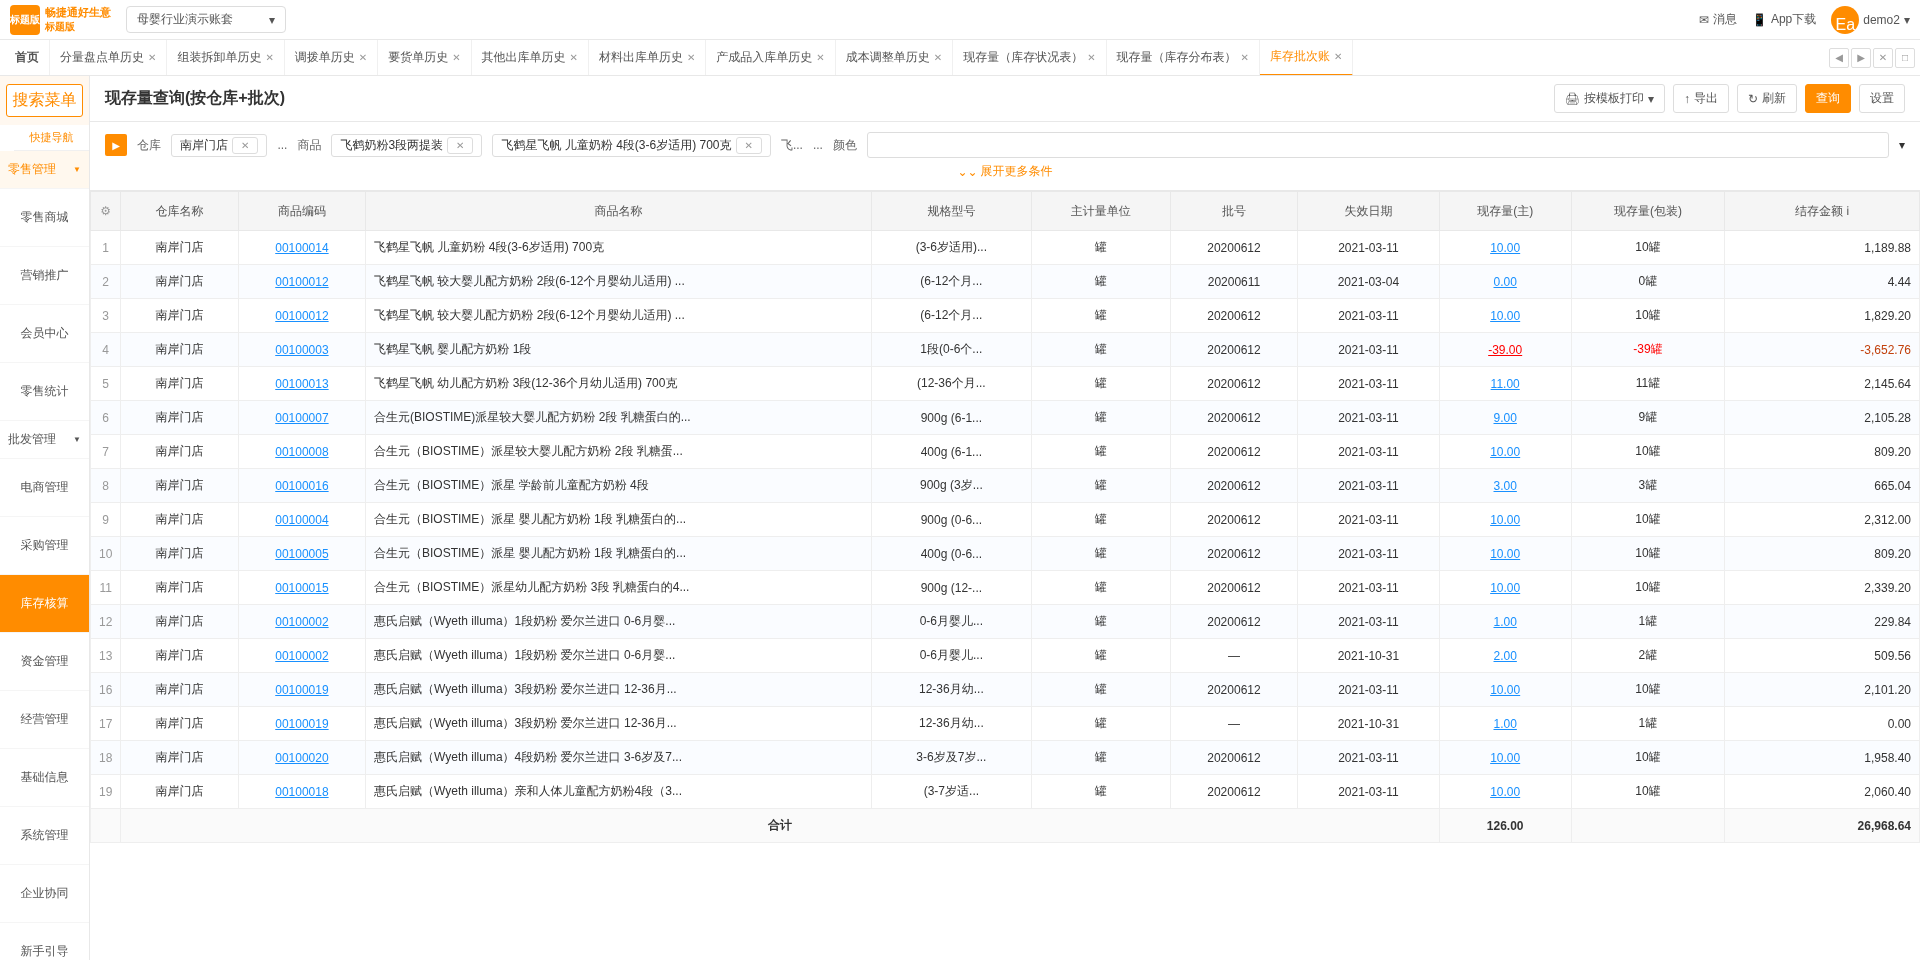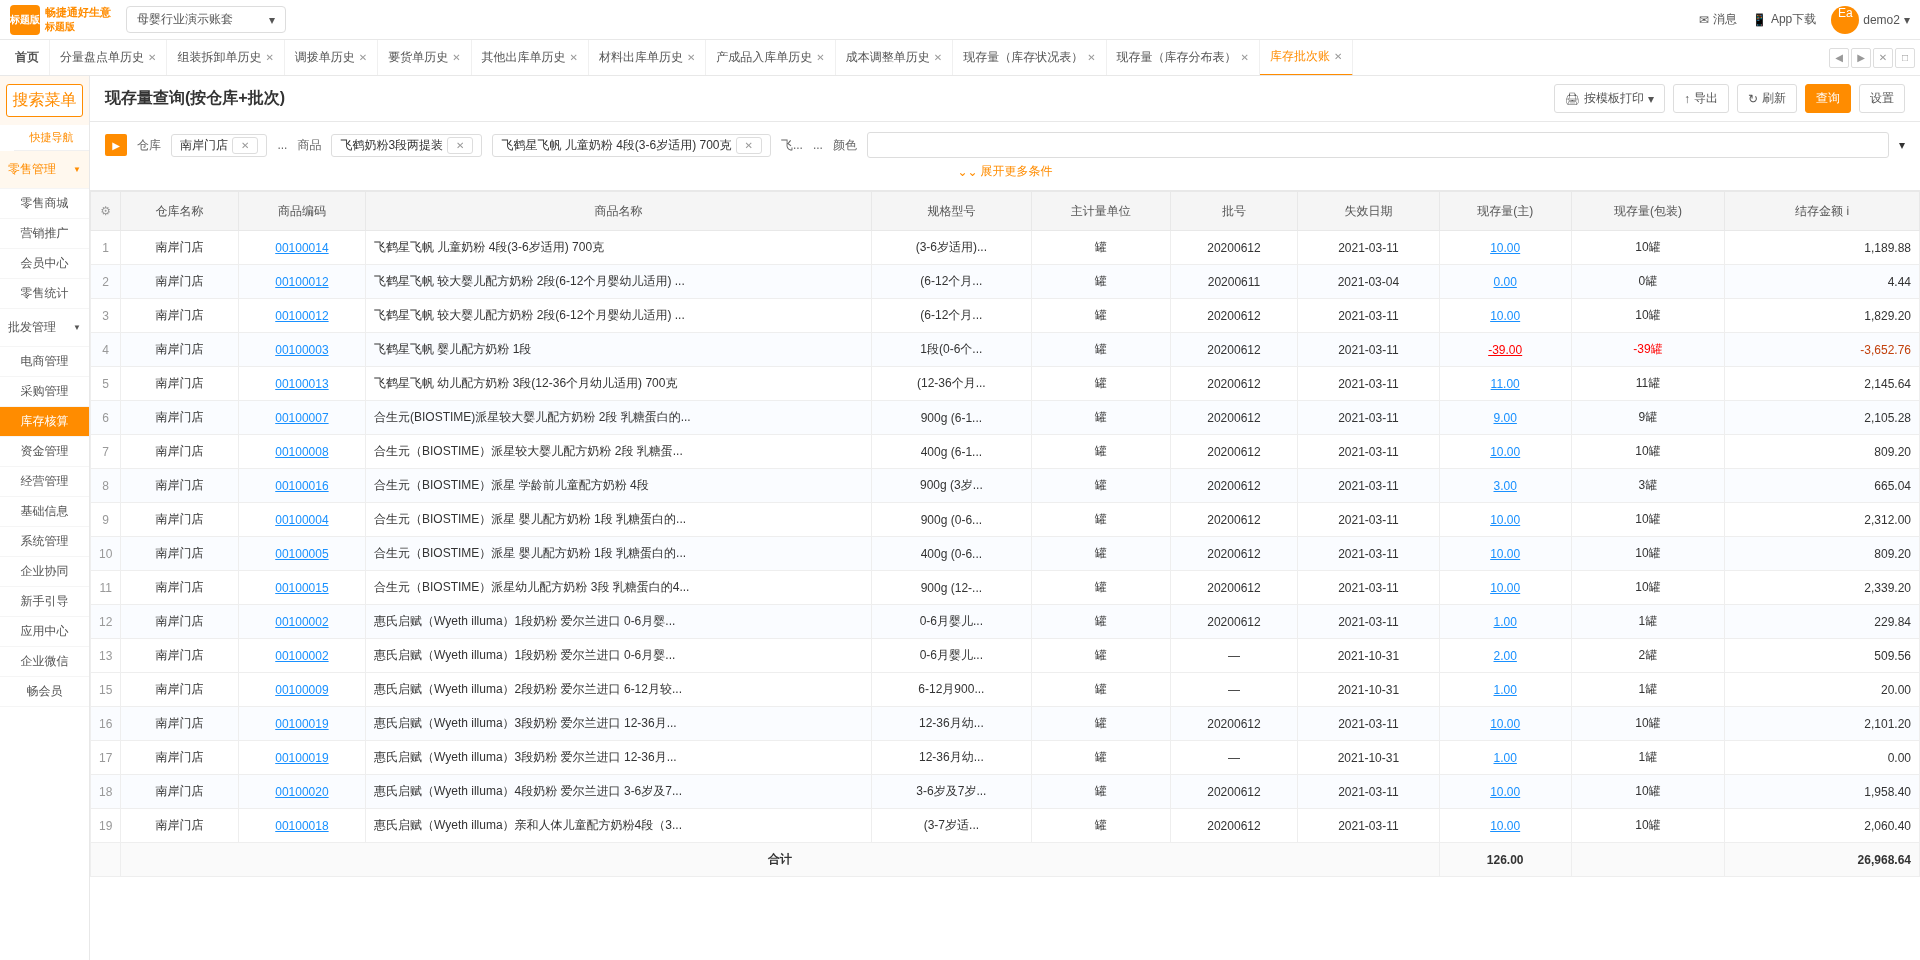--- a/index.html
+++ b/index.html
@@ -12,7 +12,7 @@
     .dropdown-selector { display: flex; align-items: center; padding: 4px 10px; border: 1px solid #ddd; border-radius: 4px; cursor: pointer; font-size: 12px; color: #555; min-width: 160px; }
     .top-right { margin-left: auto; display: flex; align-items: center; gap: 15px; }
     .top-right-item { display: flex; align-items: center; gap: 4px; color: #555; cursor: pointer; font-size: 12px; }
-    .user-avatar { width: 28px; height: 28px; border-radius: 50%; background: #ff8c00; display: flex; align-items: flex-start; justify-content: center; color: white; font-size: 12px; }
+    .user-avatar { width: 28px; height: 28px; border-radius: 50%; background: #ff8c00; display: flex; align-items: flex-end; justify-content: center; color: white; font-size: 16px; }
 
     
     .nav-tabs { display: flex; align-items: center; background: #fff; height: 36px; border-bottom: 1px solid #e8e8e8; padding: 0 5px; overflow: hidden; }

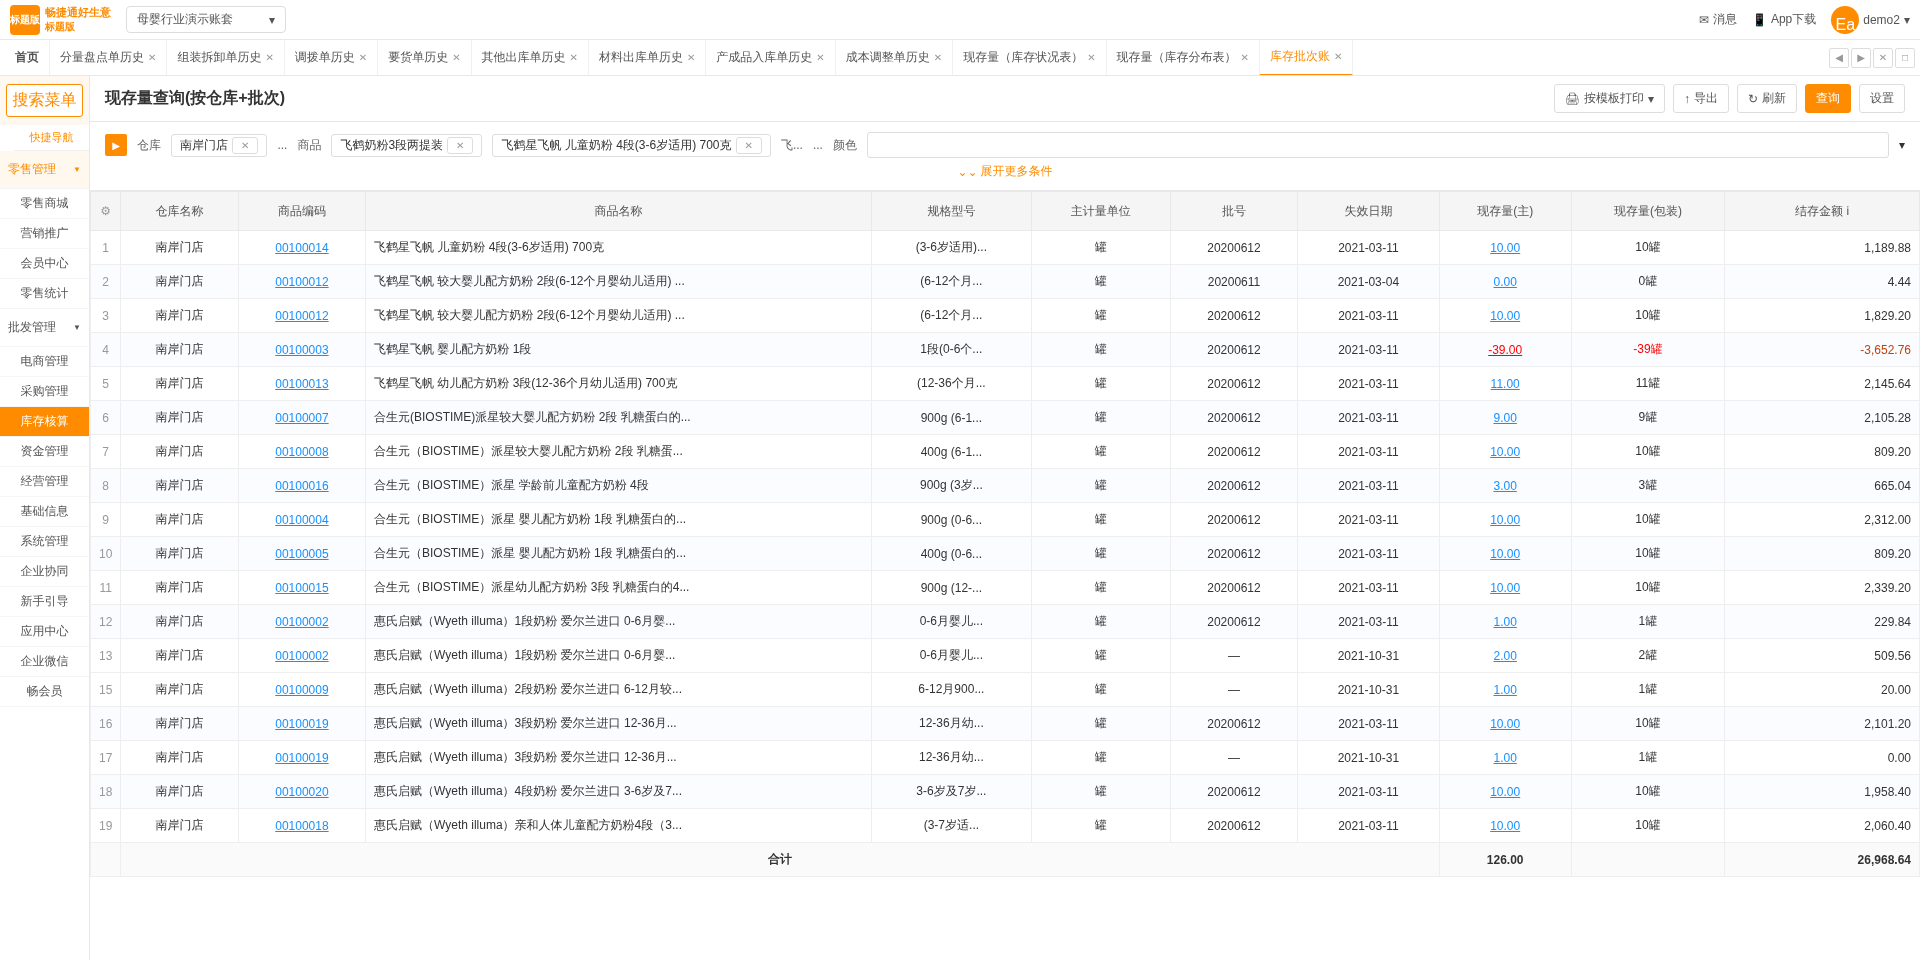--- a/index.html
+++ b/index.html
@@ -31,7 +31,7 @@
     .sidebar-search { padding: 8px 6px; background: #fff8f0; }
     .sidebar-search-btn { width: 100%; padding: 5px; background: #fff; border: 1px solid #ff8c00; border-radius: 3px; color: #ff8c00; font-size: 16px; cursor: pointer; text-align: center; }
     .sidebar-quick { padding: 5px 6px; font-size: 11px; color: #ff8c00; text-align: center; cursor: pointer; border-bottom: 1px solid #f0f0f0; margin-left: 14px; }
-    .sidebar-item { padding: 6px 6px; text-align: center; font-size: 12px; color: #555; cursor: pointer; border-bottom: 1px solid #f5f5f5; }
+    .sidebar-item { padding: 20px 6px; text-align: center; font-size: 12px; color: #555; cursor: pointer; border-bottom: 1px solid #f5f5f5; }
     .sidebar-item.active { background: #ff8c00; color: white; }
 
     

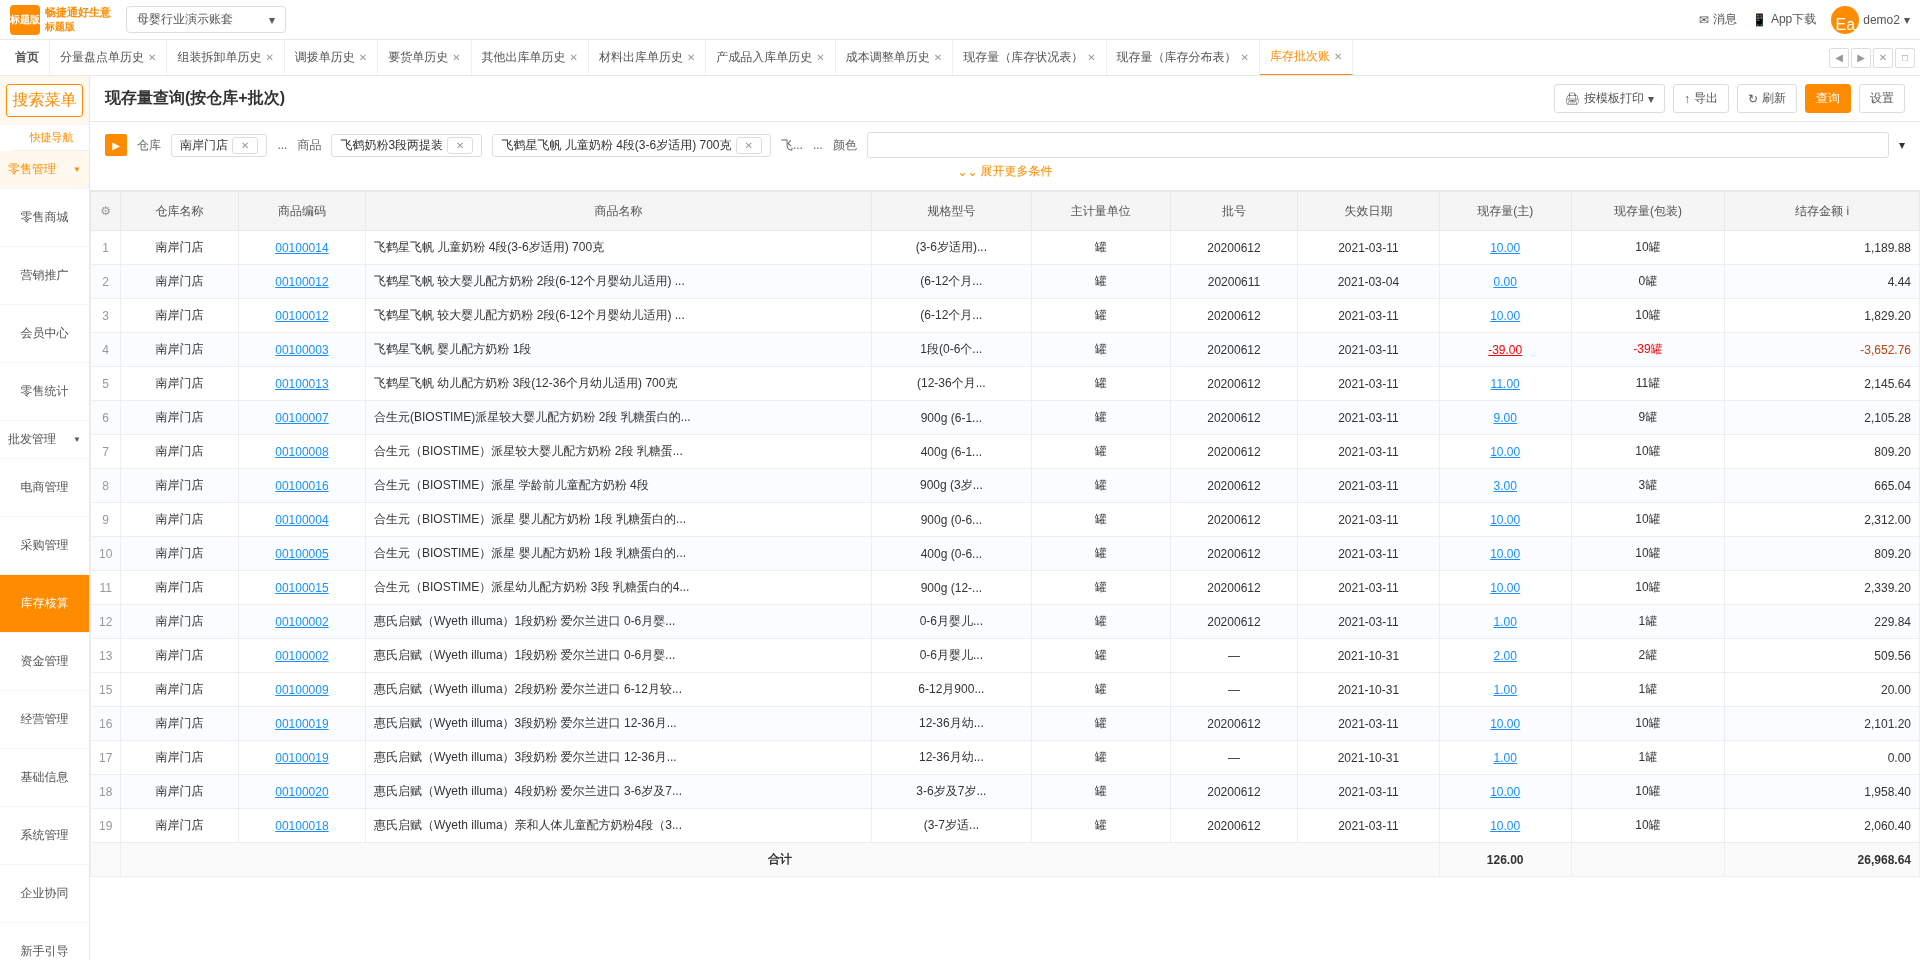--- a/index.html
+++ b/index.html
@@ -442,19 +442,6 @@
     <td style="">2罐</td>
     <td class="td-right" style="">509.56</td>
   </tr>
-            <tr>
-    <td class="row-num">15</td>
-    <td>南岸门店</td>
-    <td class="td-link">00100009</td>
-    <td style="text-align:left;max-width:280px;overflow:hidden;text-overflow:ellipsis;">惠氏启赋（Wyeth illuma）2段奶粉 爱尔兰进口 6-12月较...</td>
-    <td>6-12月900...</td>
-    <td>罐</td>
-    <td>—</td>
-    <td>2021-10-31</td>
-    <td class="td-link" style="">1.00</td>
-    <td style="">1罐</td>
-    <td class="td-right" style="">20.00</td>
-  </tr>
             <tr style="background: rgb(250, 252, 255);">
     <td class="row-num">16</td>
     <td>南岸门店</td>

